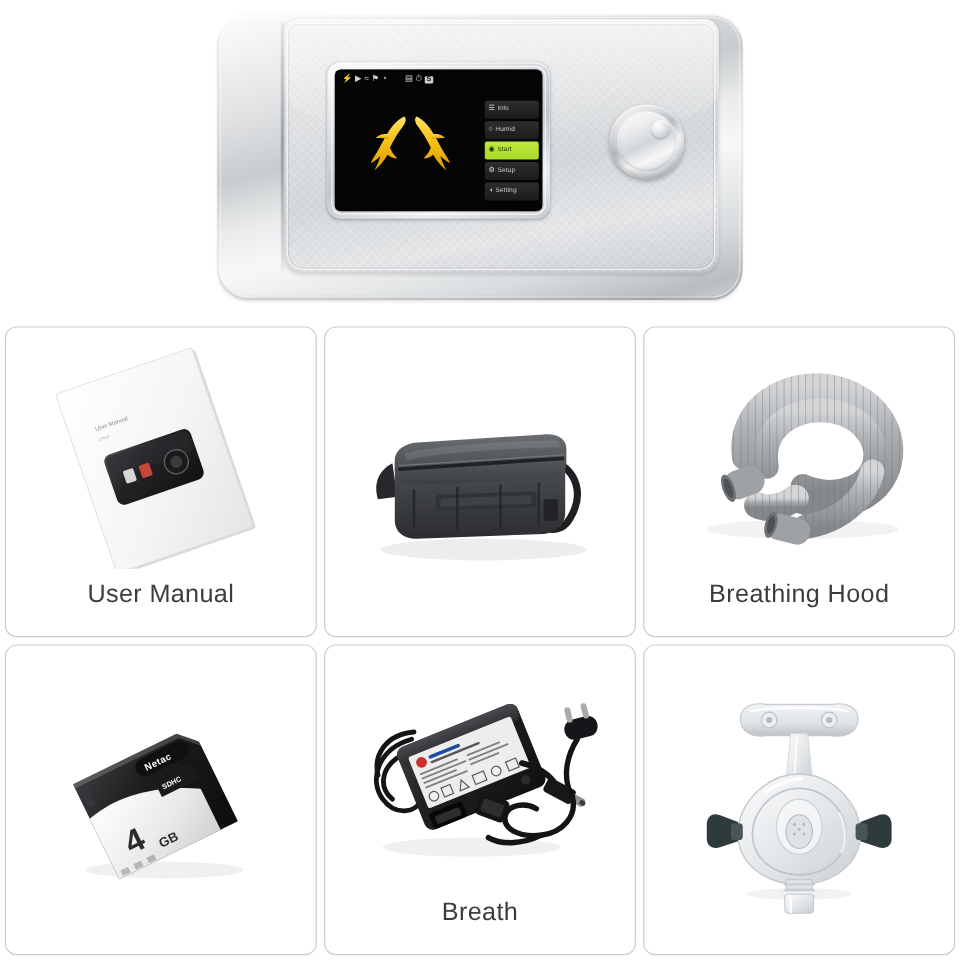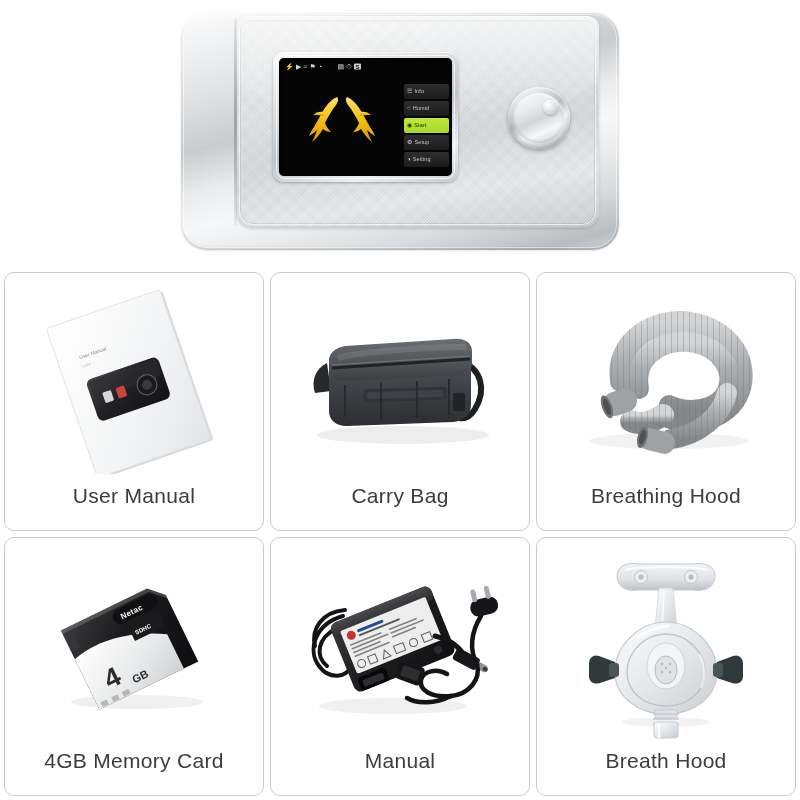--- a/index.html
+++ b/index.html
@@ -499,7 +499,6 @@
         <rect x="168" y="104" width="12" height="18" rx="2" fill="#212326"></rect>
       </svg>
     </div>
-    <div class="card-label">Carry Bag</div>
   </div>
 
   <div class="card">

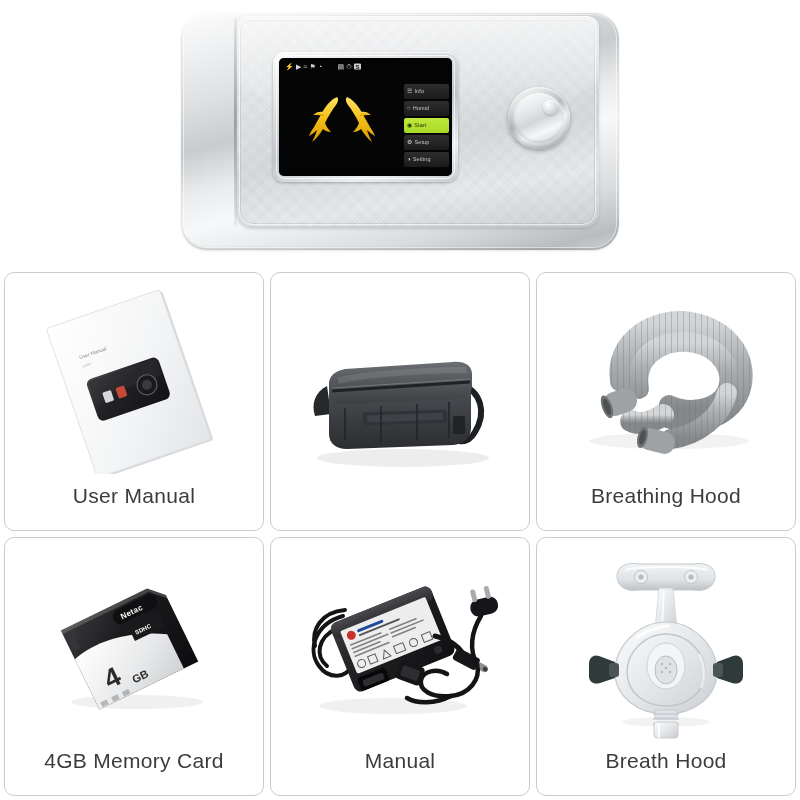--- a/index.html
+++ b/index.html
@@ -591,7 +591,6 @@
         </g>
       </svg>
     </div>
-    <div class="card-label">4GB Memory Card</div>
   </div>
 
   <div class="card">

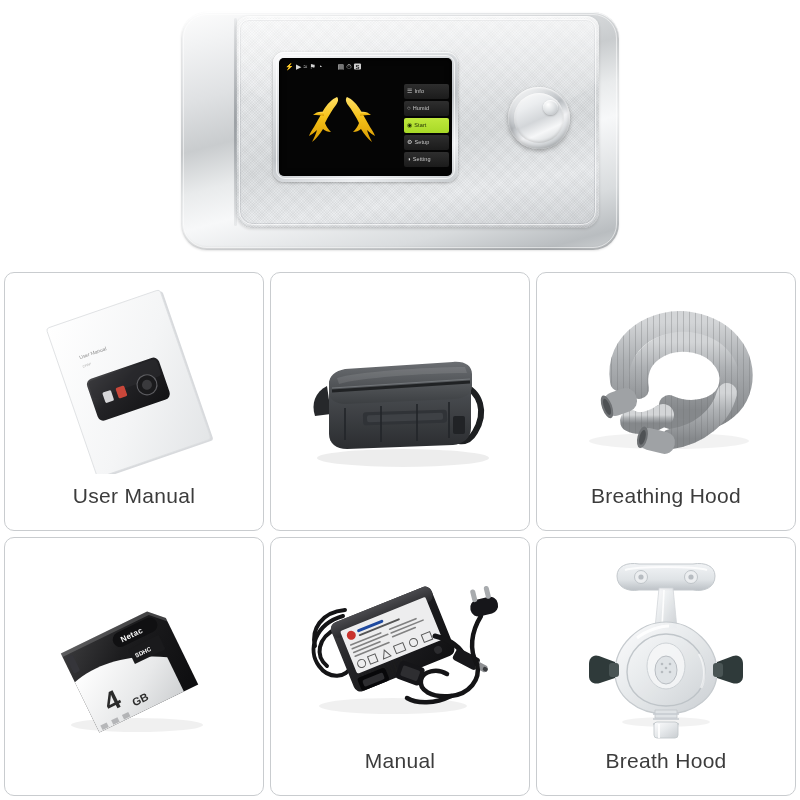--- a/index.html
+++ b/index.html
@@ -693,7 +693,7 @@
         </g>
       </svg>
     </div>
-    <div class="card-label">Manual</div>
+    <div class="card-label">Breath</div>
   </div>
 
   <div class="card">

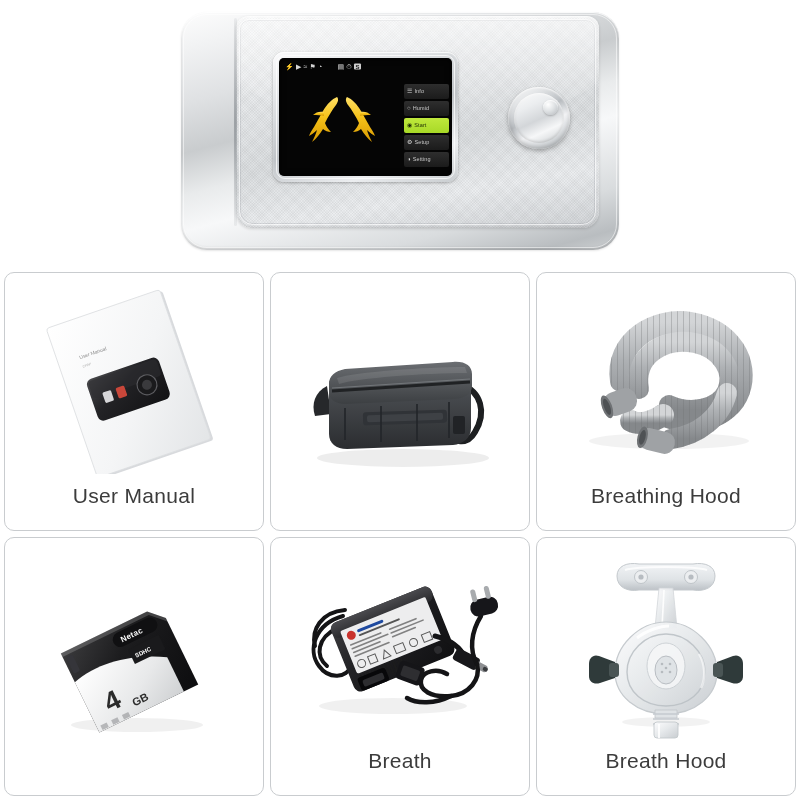--- a/index.html
+++ b/index.html
@@ -768,7 +768,6 @@
         </g>
       </svg>
     </div>
-    <div class="card-label">Breath Hood</div>
   </div>
 
 </div>

